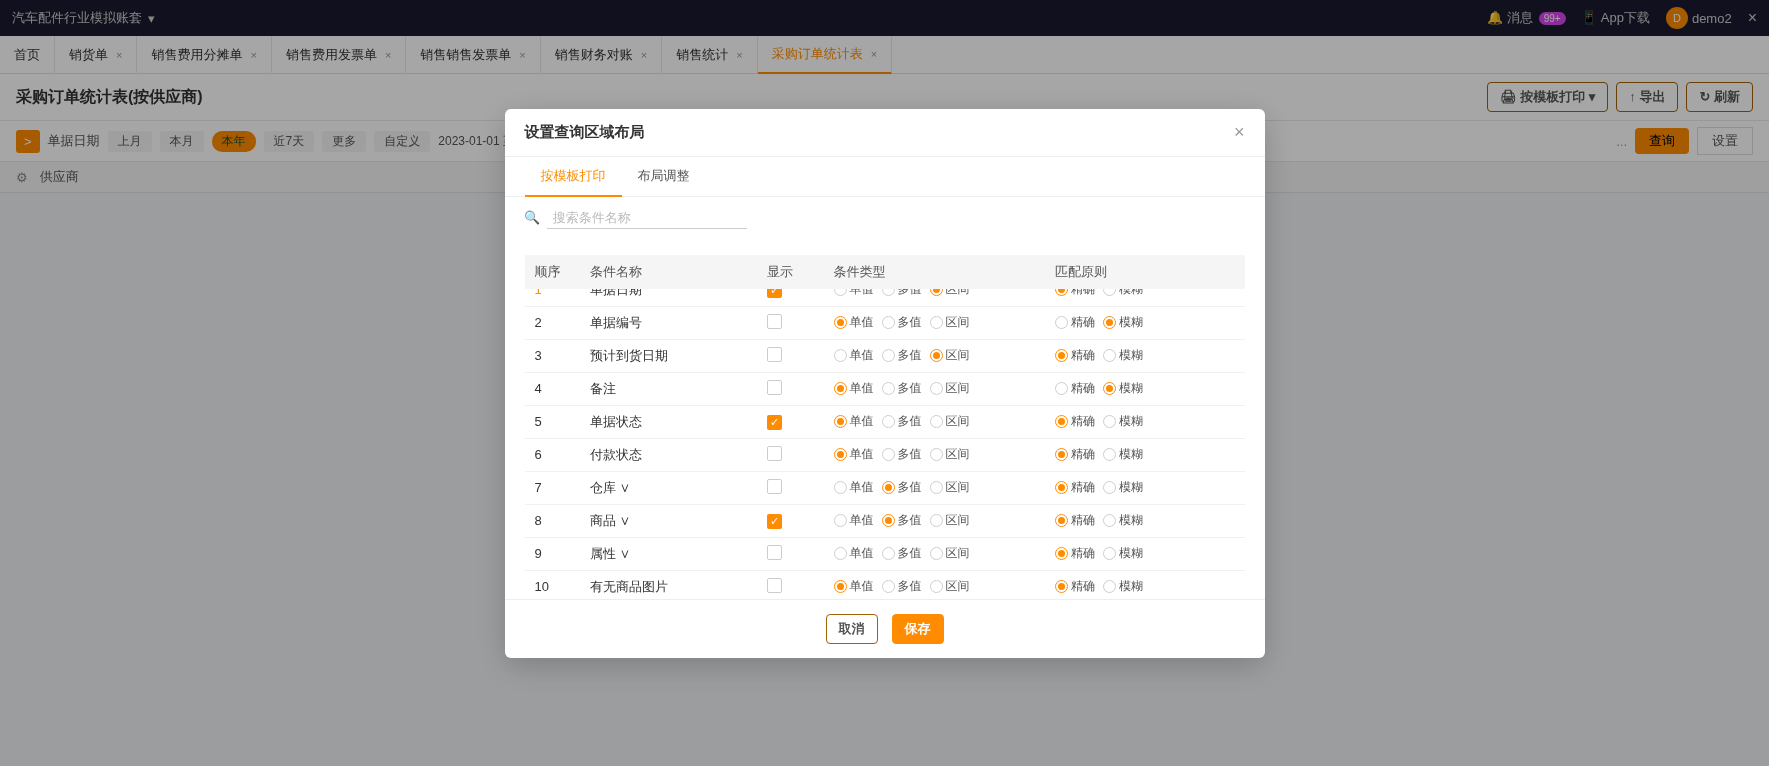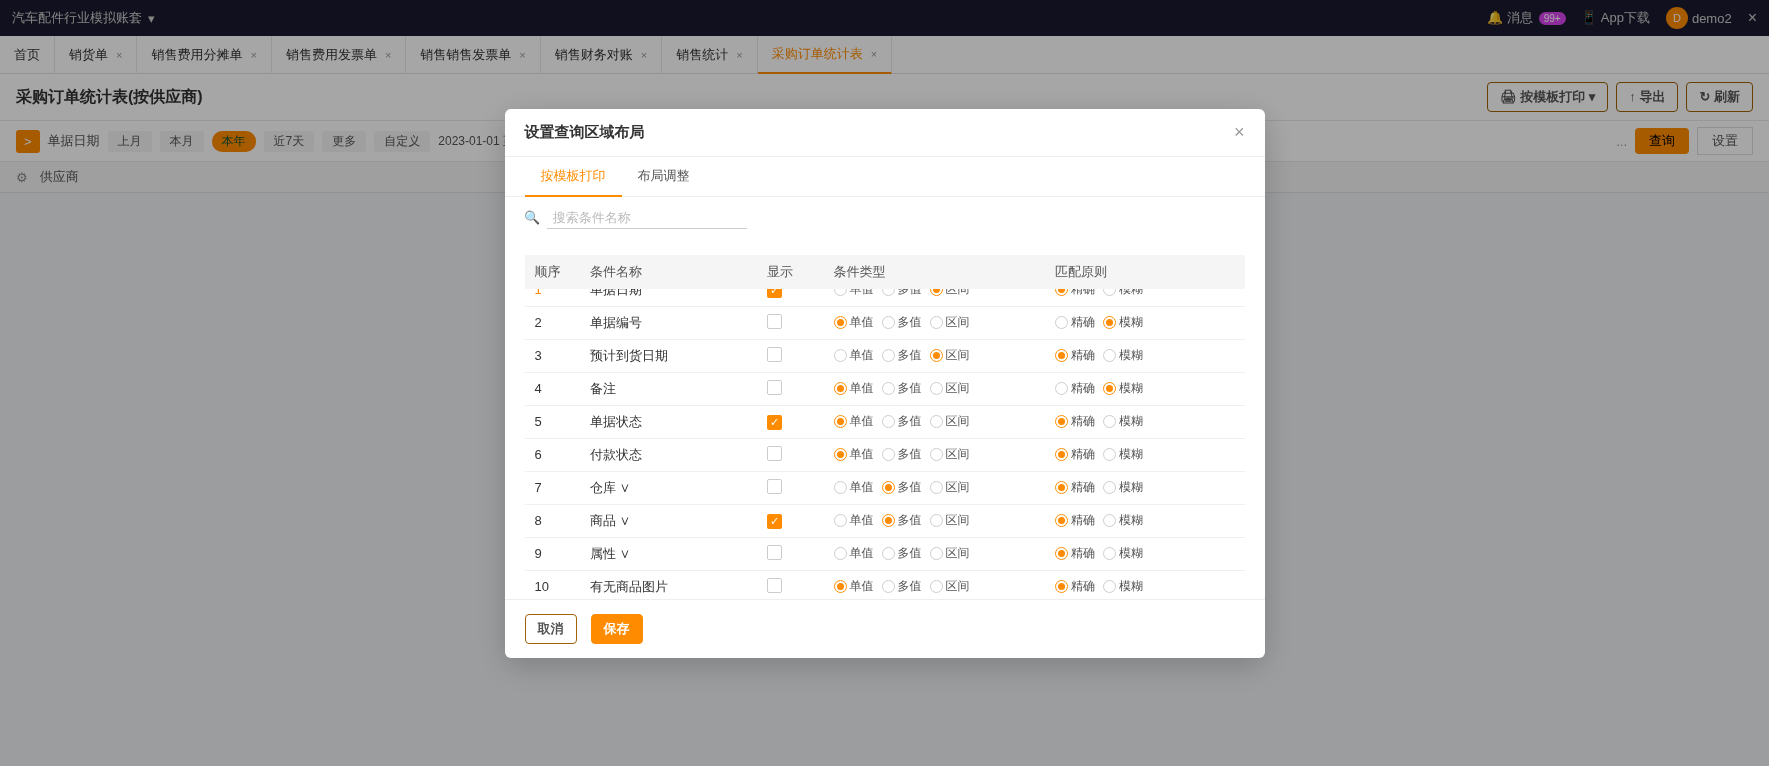--- a/index.html
+++ b/index.html
@@ -106,7 +106,7 @@
     }
     .modal-title { font-size: 15px; font-weight: bold; color: #333; }
     .modal-close { cursor: pointer; color: #999; font-size: 18px; line-height: 1; }
-    .modal-footer { padding: 14px 20px; border-top: 1px solid #eee; display: flex; justify-content: flex-start; gap: 14px; }
+    .modal-footer { padding: 14px 20px; border-top: 1px solid #eee; display: flex; justify-content: center; gap: 14px; }
 
     
     .modal-tabs { display: flex; border-bottom: 1px solid #eee; padding: 0 20px; }

